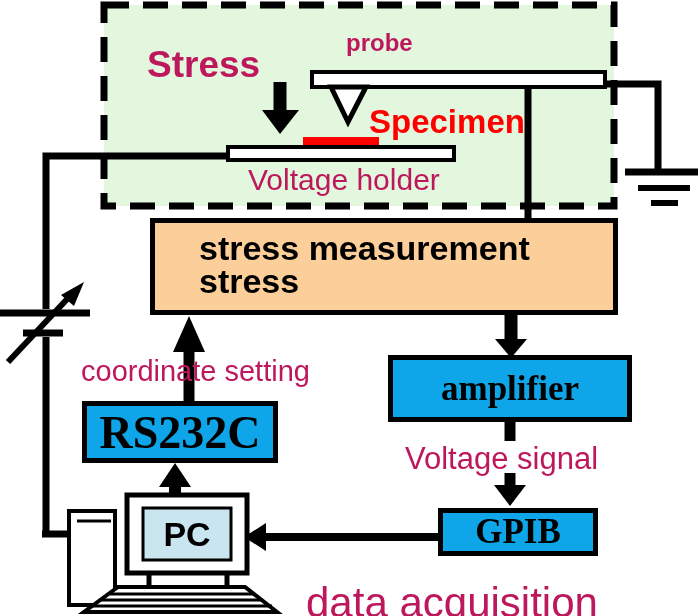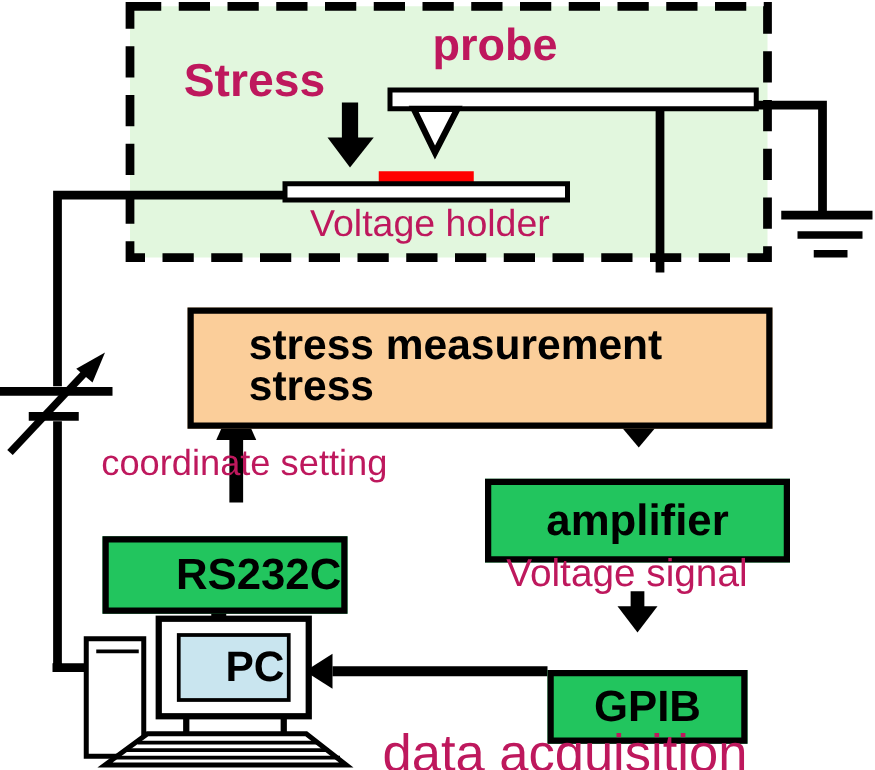--- a/index.html
+++ b/index.html
@@ -35,7 +35,7 @@
   .rs232c-box{left:82px;top:401px;width:196px;height:62px;font-size:35px;font-weight:bold;justify-content:flex-end;}
   .pc-label{left:143px;top:508px;width:88px;height:52px;display:flex;align-items:center;justify-content:center;font-size:34px;font-weight:bold;position:absolute;margin-left:17px;}
   .lbl-stress{left:147px;top:44px;font-size:37px;}
-  .lbl-probe{left:346px;top:15px;font-size:36px;}
+  .lbl-probe{left:346px;top:29px;font-size:24px;}
   .lbl-specimen{left:369px;top:103px;font-size:33px;color:#FF0000;}
   .lbl-holder{left:248px;top:163px;font-size:30px;}
   .lbl-coord{left:81px;top:355px;font-size:29px;}

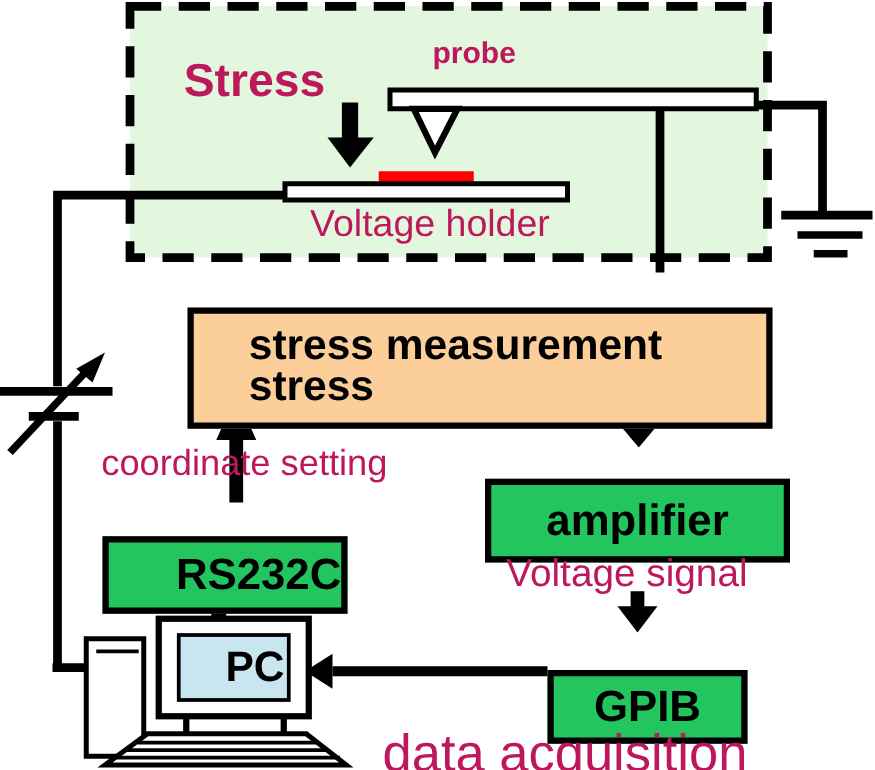--- a/index.html
+++ b/index.html
@@ -143,6 +143,7 @@
 
   <div class="lbl bold lbl-stress">Stress</div>
   <div class="lbl bold lbl-probe">probe</div>
+  <div class="lbl bold lbl-specimen">Specimen</div>
   <div class="lbl lbl-holder">Voltage holder</div>
   <div class="lbl lbl-coord">coordinate setting</div>
   <div class="lbl lbl-volt">Voltage signal</div>

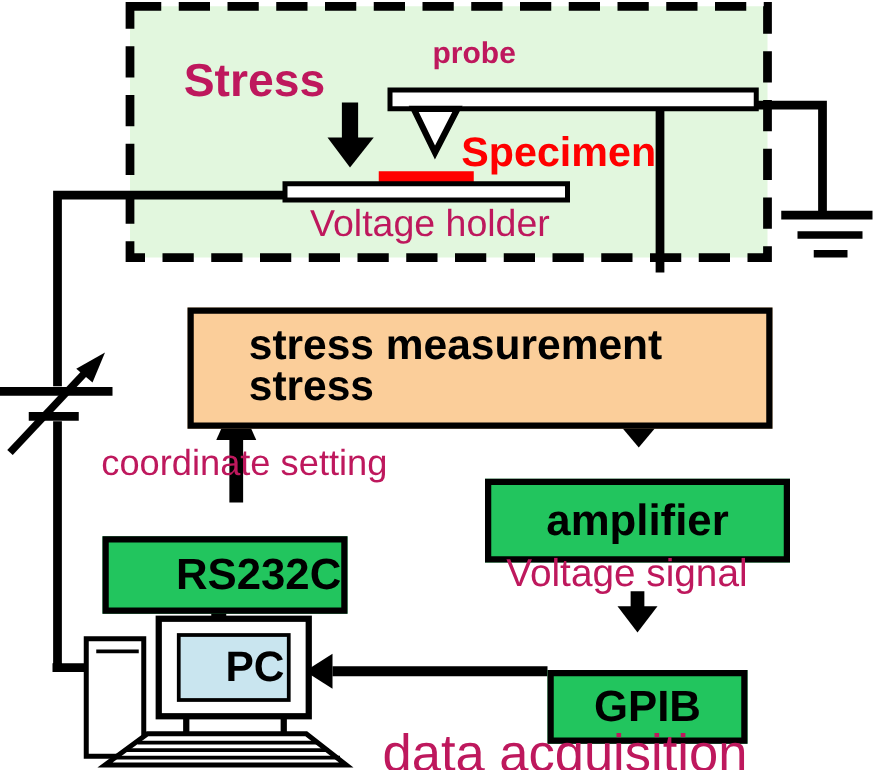--- a/index.html
+++ b/index.html
@@ -18,7 +18,7 @@
     position:absolute;
     border:5px solid #000;
     box-sizing:border-box;
-    display:flex;align-items:center;justify-content:center;margin-top:28px;
+    display:flex;align-items:center;justify-content:center;
   }
   .blue-box{background:#22c55e;}
   .device-box{

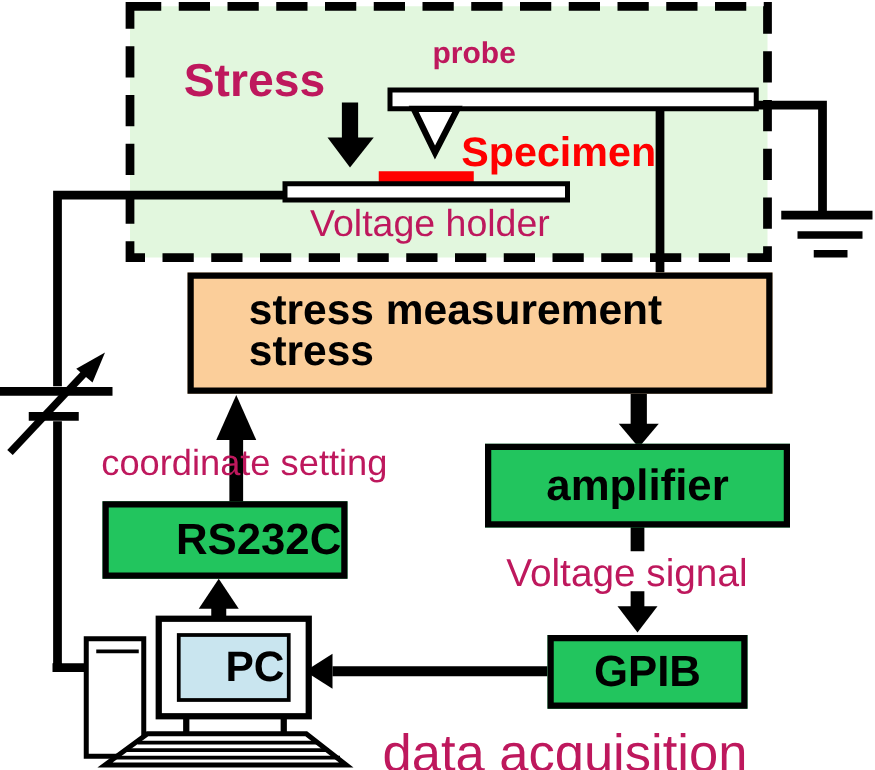--- a/index.html
+++ b/index.html
@@ -20,7 +20,7 @@
     box-sizing:border-box;
     display:flex;align-items:center;justify-content:center;
   }
-  .blue-box{background:#22c55e;}
+  .blue-box{background:#0ea5e9;font-family:Liberation Serif, serif;}
   .device-box{
     left:150px;top:218px;width:468px;height:97px;
     background:#FBCE9A;

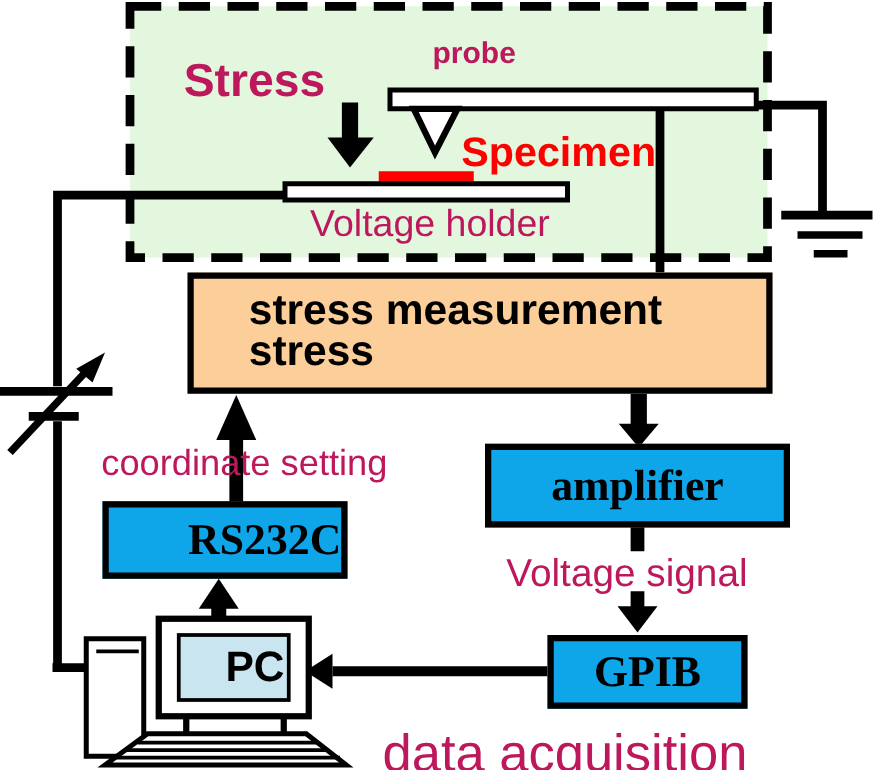--- a/index.html
+++ b/index.html
@@ -32,7 +32,7 @@
   }
   .amplifier-box{left:388px;top:355px;width:244px;height:67px;font-size:35px;font-weight:bold;}
   .gpib-box{left:438px;top:508px;width:160px;height:59px;font-size:35px;font-weight:bold;}
-  .rs232c-box{left:82px;top:401px;width:196px;height:62px;font-size:35px;font-weight:bold;justify-content:flex-end;}
+  .rs232c-box{left:82px;top:401px;width:196px;height:62px;font-size:46px;font-weight:bold;}
   .pc-label{left:143px;top:508px;width:88px;height:52px;display:flex;align-items:center;justify-content:center;font-size:34px;font-weight:bold;position:absolute;margin-left:17px;}
   .lbl-stress{left:147px;top:44px;font-size:37px;}
   .lbl-probe{left:346px;top:29px;font-size:24px;}

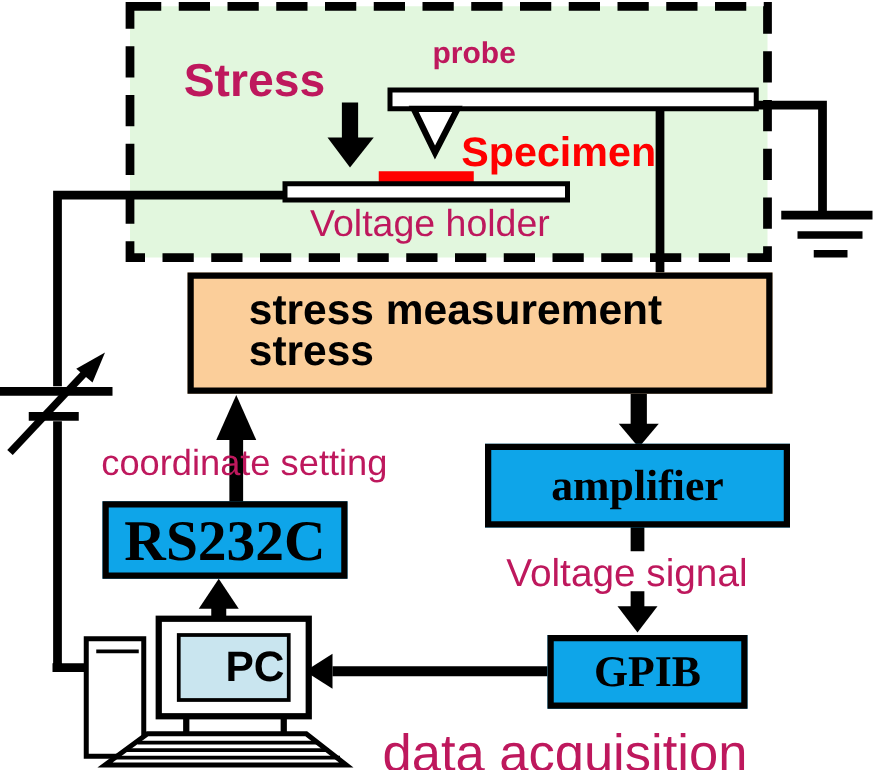--- a/index.html
+++ b/index.html
@@ -33,7 +33,7 @@
   .amplifier-box{left:388px;top:355px;width:244px;height:67px;font-size:35px;font-weight:bold;}
   .gpib-box{left:438px;top:508px;width:160px;height:59px;font-size:35px;font-weight:bold;}
   .rs232c-box{left:82px;top:401px;width:196px;height:62px;font-size:46px;font-weight:bold;}
-  .pc-label{left:143px;top:508px;width:88px;height:52px;display:flex;align-items:center;justify-content:center;font-size:34px;font-weight:bold;position:absolute;margin-left:17px;}
+  .pc-label{left:143px;top:508px;width:88px;height:52px;display:flex;align-items:center;justify-content:center;font-size:34px;font-weight:bold;position:absolute;}
   .lbl-stress{left:147px;top:44px;font-size:37px;}
   .lbl-probe{left:346px;top:29px;font-size:24px;}
   .lbl-specimen{left:369px;top:103px;font-size:33px;color:#FF0000;}

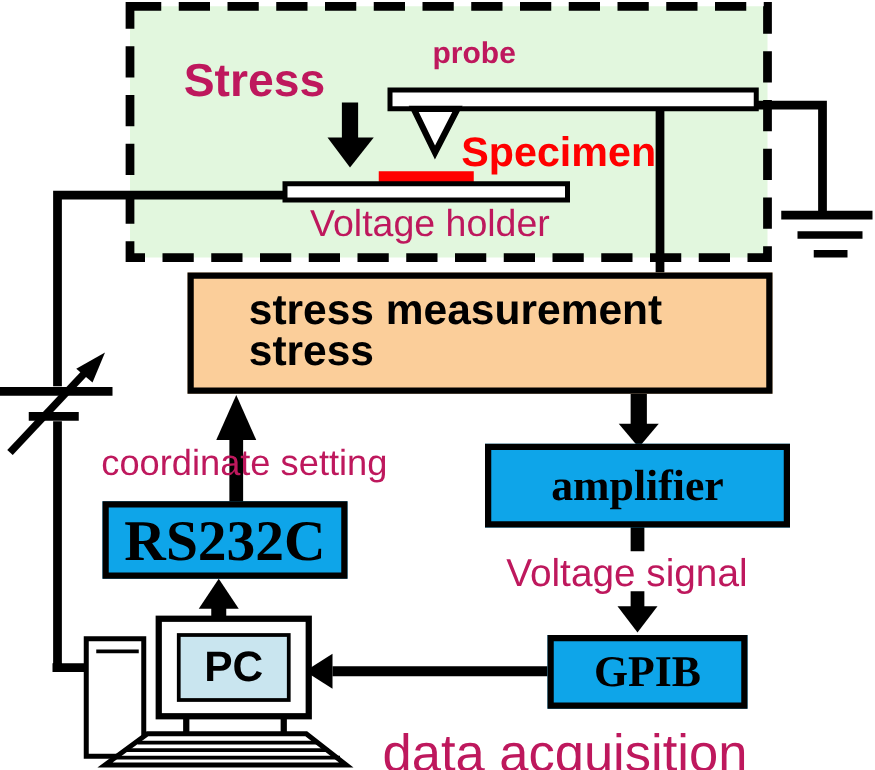--- a/index.html
+++ b/index.html
@@ -31,7 +31,7 @@
     font-weight:bold;font-size:34px;line-height:33px;
   }
   .amplifier-box{left:388px;top:355px;width:244px;height:67px;font-size:35px;font-weight:bold;}
-  .gpib-box{left:438px;top:508px;width:160px;height:59px;font-size:35px;font-weight:bold;}
+  .gpib-box{left:438px;top:508px;width:160px;height:48px;font-size:35px;font-weight:bold;}
   .rs232c-box{left:82px;top:401px;width:196px;height:62px;font-size:46px;font-weight:bold;}
   .pc-label{left:143px;top:508px;width:88px;height:52px;display:flex;align-items:center;justify-content:center;font-size:34px;font-weight:bold;position:absolute;}
   .lbl-stress{left:147px;top:44px;font-size:37px;}

